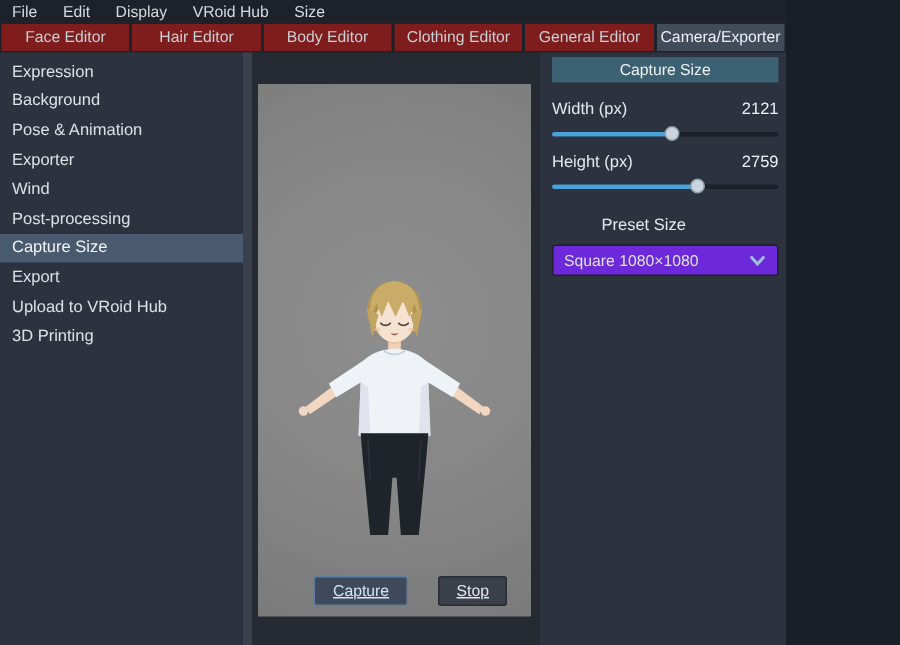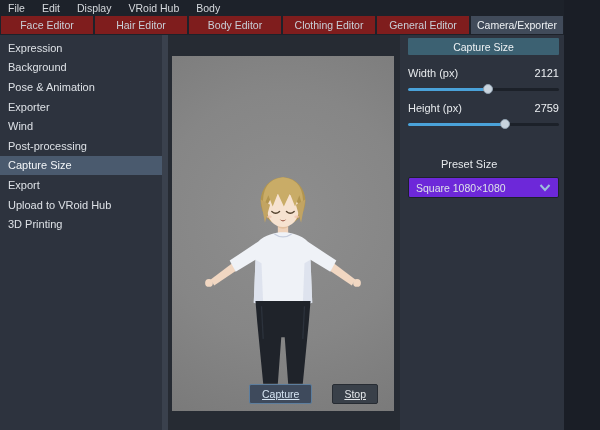--- a/index.html
+++ b/index.html
@@ -5,7 +5,7 @@
   * { margin:0; padding:0; box-sizing:border-box; }
   html,body { background:#1a1e26; }
   body { font-family:"Liberation Sans", sans-serif; }
-  .app { position:relative; width:564px; height:430px; background:#262b33; overflow:hidden; color:#dde1e6; }
+  .app { position:relative; width:524px; height:430px; background:#262b33; overflow:hidden; color:#dde1e6; }
 
   
   .menubar { height:15px; background:#1d222a; display:flex; align-items:center; padding-left:8px; }

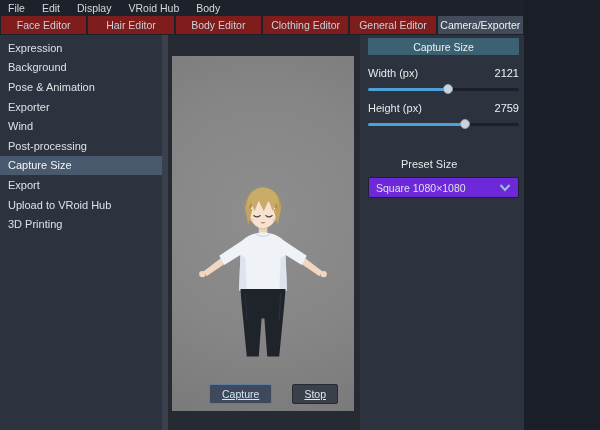--- a/index.html
+++ b/index.html
@@ -58,7 +58,7 @@
     <span class="menu-item">Edit</span>
     <span class="menu-item">Display</span>
     <span class="menu-item">VRoid Hub</span>
-    <span class="menu-item">Body</span>
+    <span class="menu-item">Size</span>
   </div>
 
   <div class="tabbar">

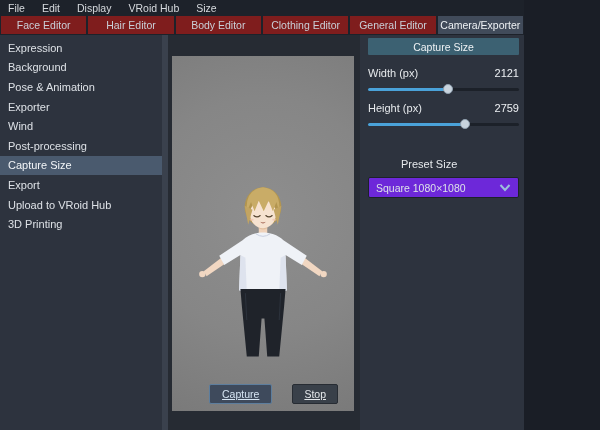--- a/index.html
+++ b/index.html
@@ -45,7 +45,7 @@
   .slider-track { position:absolute; left:0; right:0; top:6px; height:3px; background:#1c2129; border-radius:2px; }
   .slider-fill { position:absolute; left:0; top:6px; height:3px; background:#4aa2d9; border-radius:2px; }
   .slider-handle { position:absolute; top:2px; width:10px; height:10px; margin-left:-5px; border-radius:50%; background:#c9d4de; border:1px solid #8fa0af; }
-  .preset-label { margin-top:27px; font-size:11px; color:#e6e9ec;padding-left:33px; }
+  .preset-label { margin-top:13px; font-size:11px; color:#e6e9ec;padding-left:33px; }
   .dropdown { margin-top:7px; height:21px; background:#6d28d9; border:1px solid #1d222a; border-radius:2px; display:flex; align-items:center; justify-content:space-between; padding:0 7px; font-size:10.5px; color:#dde2e8; cursor:pointer; }
 </style>
 </head>

